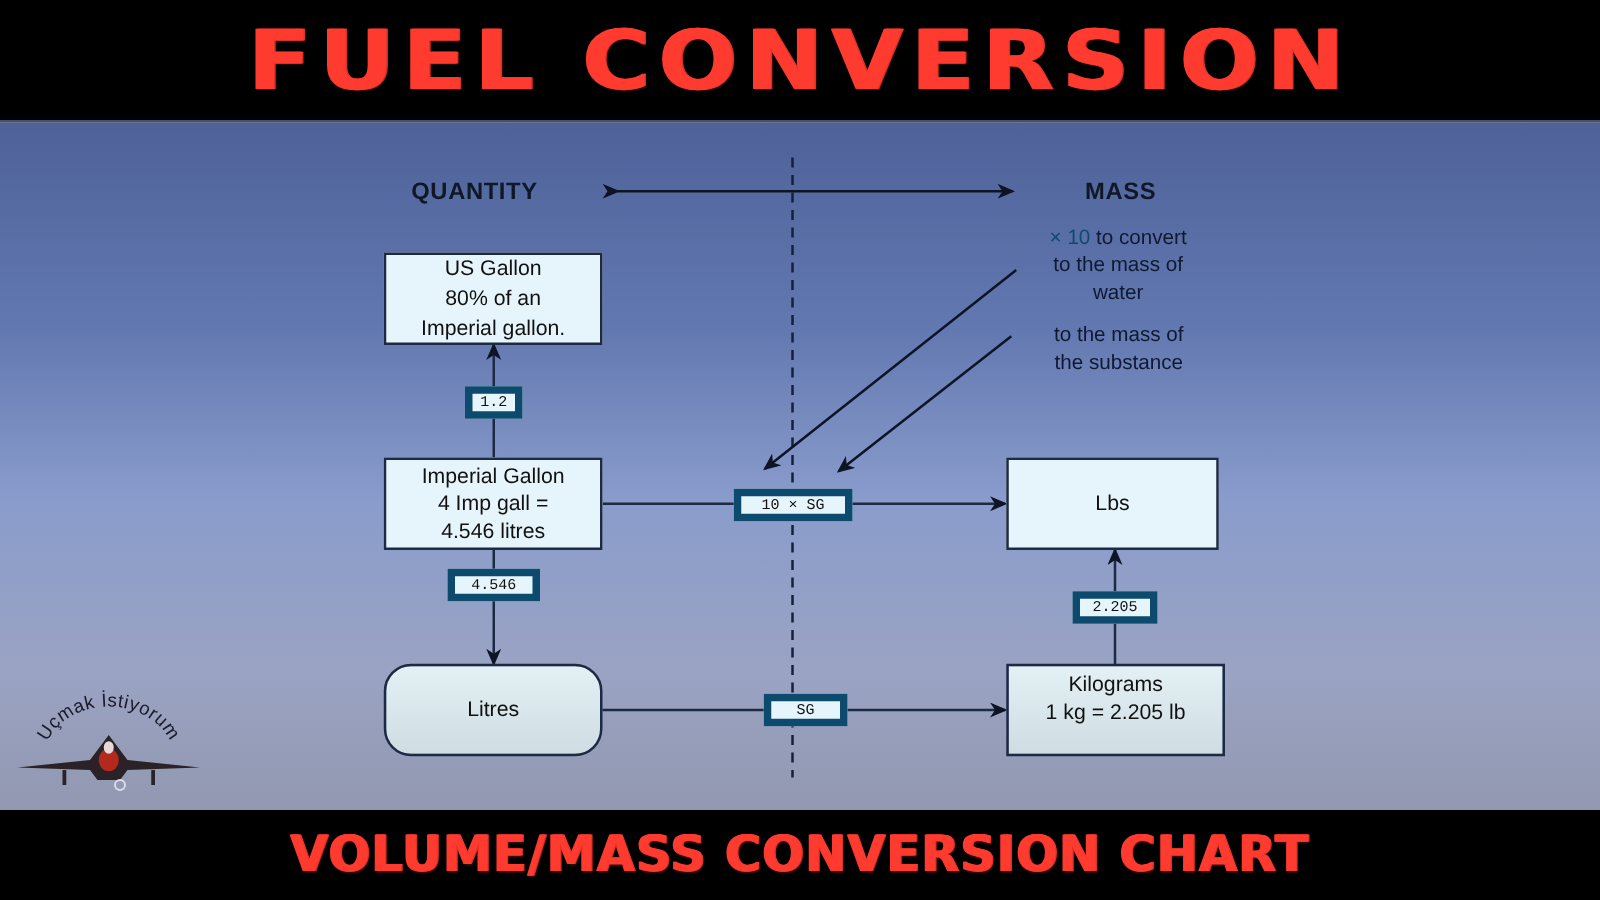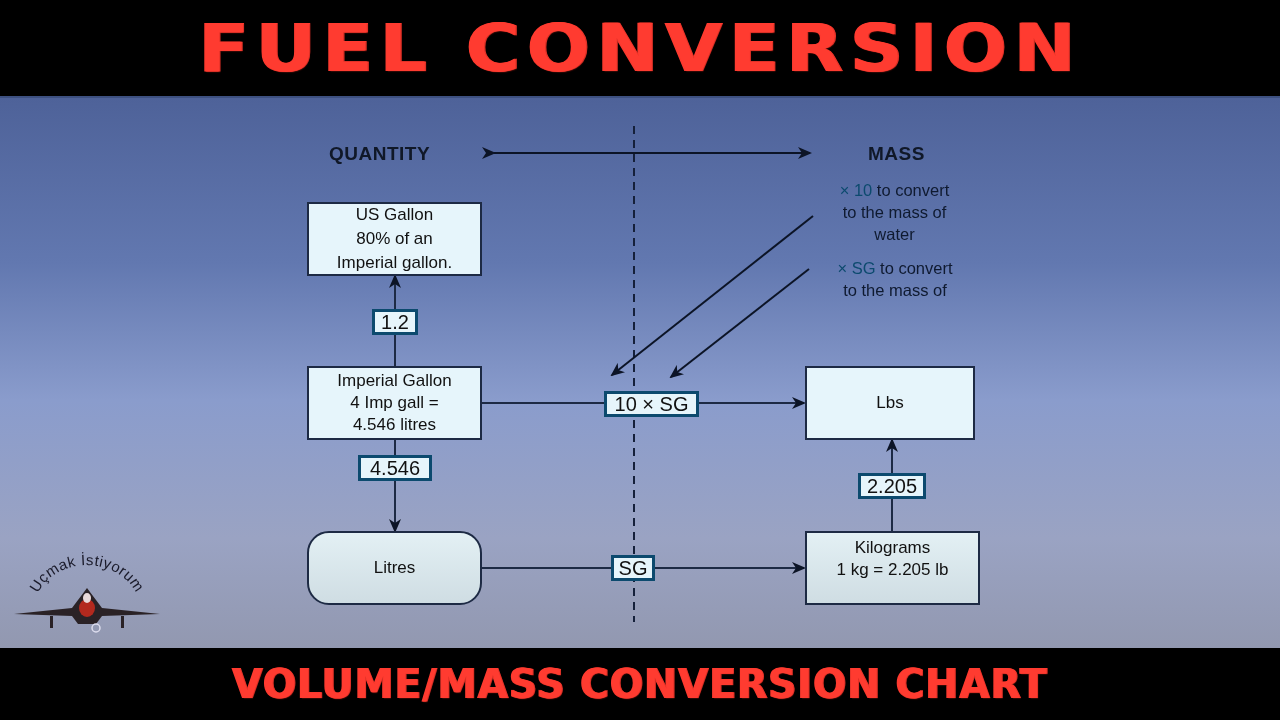--- a/index.html
+++ b/index.html
@@ -126,7 +126,6 @@
 </div>
 
 <div class="note" style="left:810px; top:257px; width:170px;">
-  <div><span class="hl">× SG</span><span> to convert</span></div>
   <div>to the mass of</div>
 </div>
 

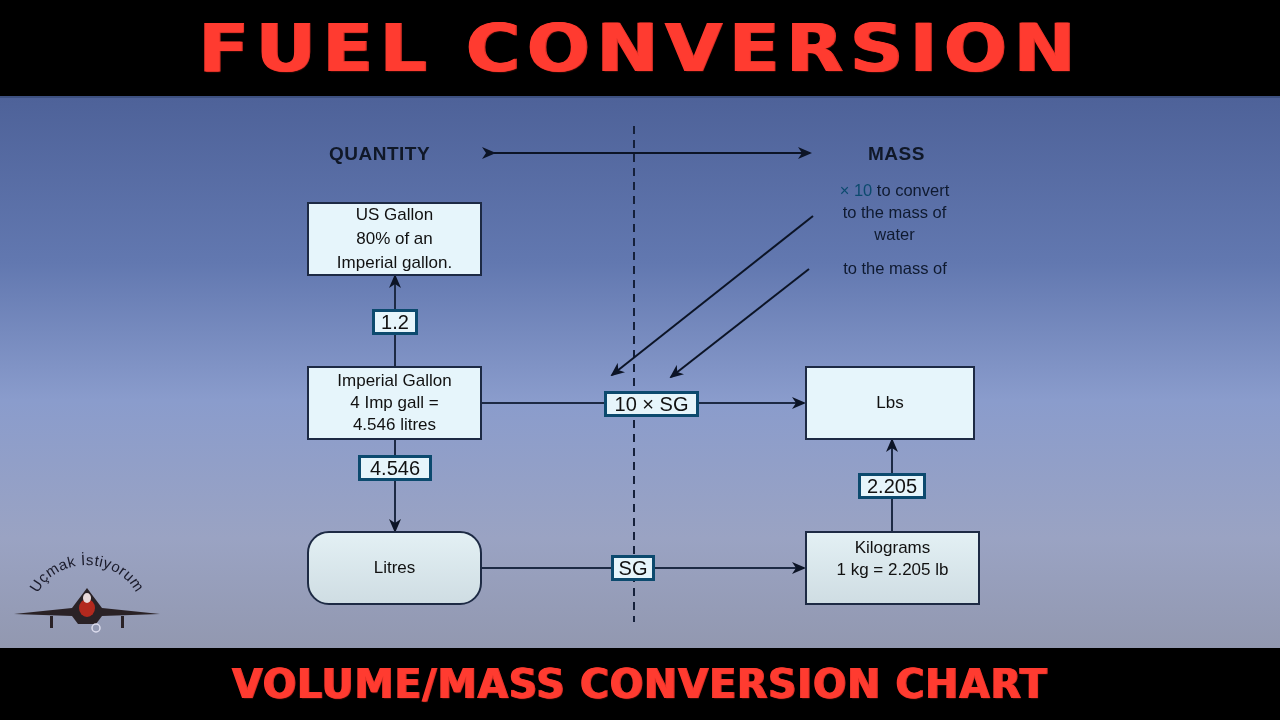--- a/index.html
+++ b/index.html
@@ -127,6 +127,7 @@
 
 <div class="note" style="left:810px; top:257px; width:170px;">
   <div>to the mass of</div>
+  <div>the substance</div>
 </div>
 
 <div class="logo">

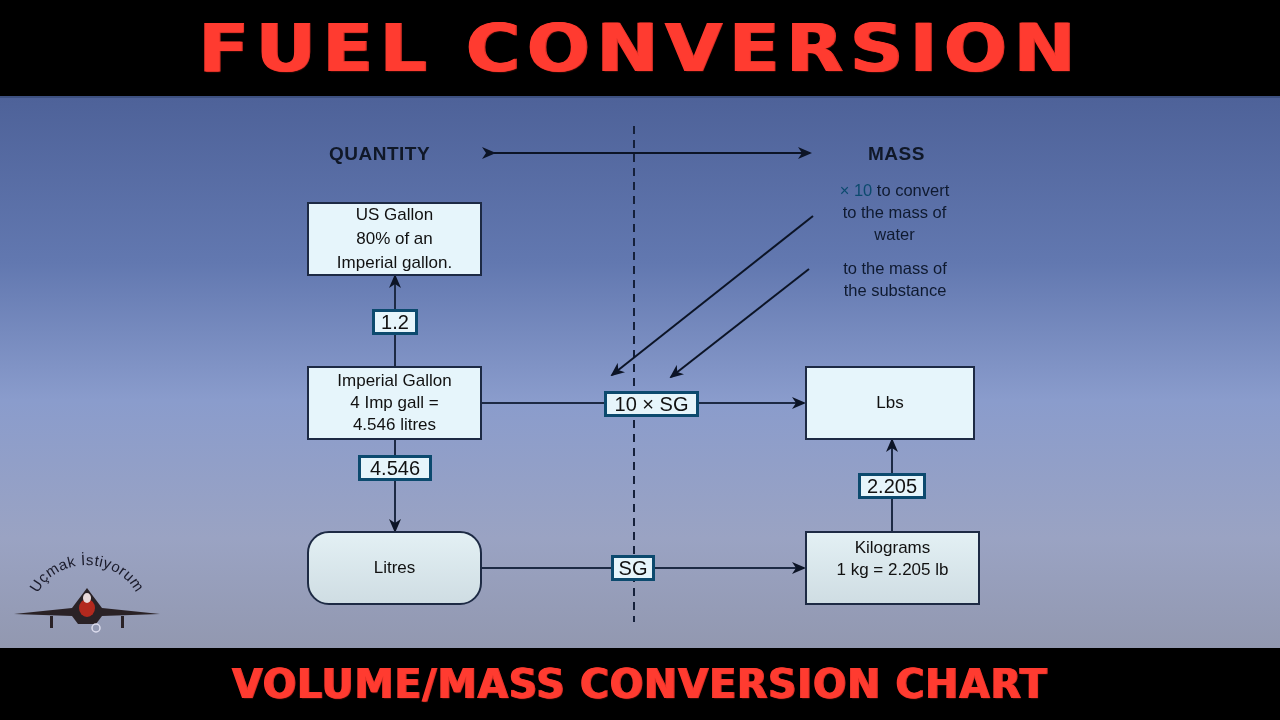--- a/index.html
+++ b/index.html
@@ -40,8 +40,8 @@
   .node.shade { background: linear-gradient(to bottom, #e3f0f4, #cfdde3); }
 
   .factor {
-    position: absolute; border: 3px solid #0c4a6e; background: #e6f5fb;
-    font-size: 20px; color: #111; display: flex; align-items: center; justify-content: center;
+    position: absolute; border: 6px solid #0c4a6e; background: #e6f5fb;
+    font-size: 12px; color: #111; display: flex; align-items: center; justify-content: center; font-family: Liberation Mono, monospace;
   }
 
   .note {

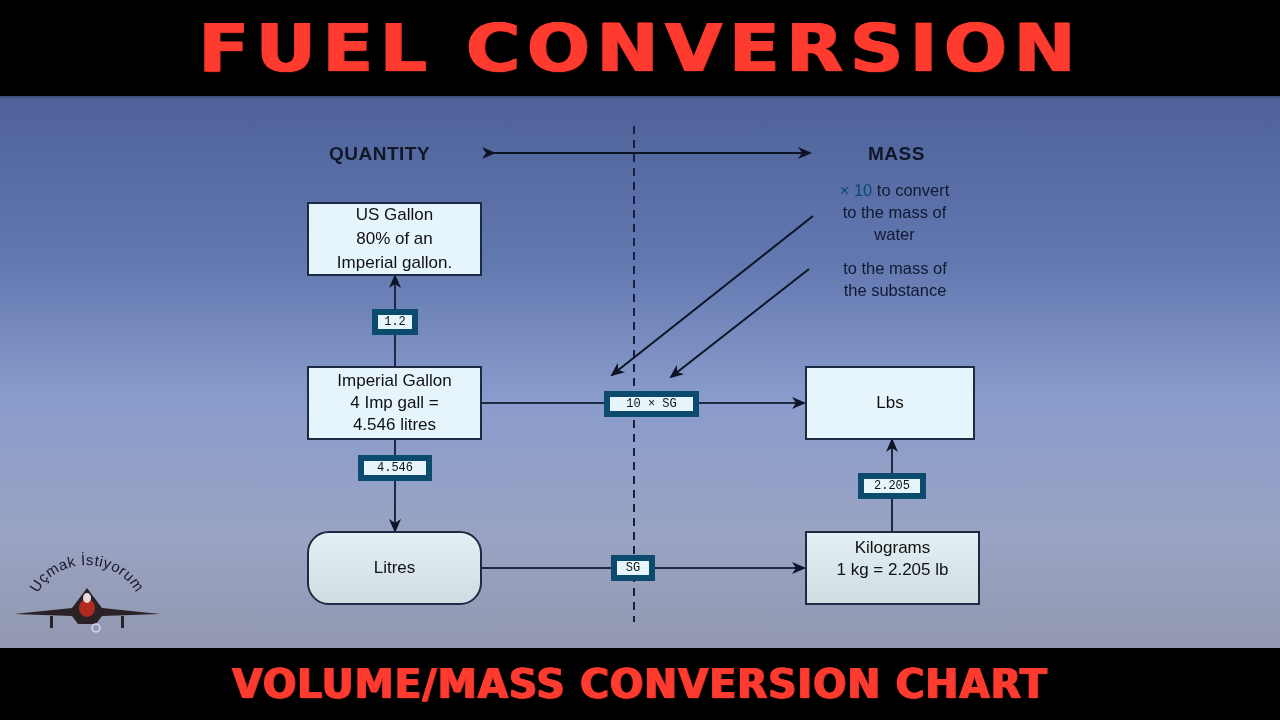--- a/index.html
+++ b/index.html
@@ -115,7 +115,7 @@
 
 <div class="factor" style="left:372px; top:309px; width:46px; height:26px;">1.2</div>
 <div class="factor" style="left:358px; top:455px; width:74px; height:26px;">4.546</div>
-<div class="factor" style="left:604px; top:391px; width:95px; height:26px;">10 × SG</div>
+<div class="factor" style="left:587px; top:391px; width:95px; height:26px;">10 × SG</div>
 <div class="factor" style="left:611px; top:555px; width:44px; height:26px;">SG</div>
 <div class="factor" style="left:858px; top:473px; width:68px; height:26px;">2.205</div>
 

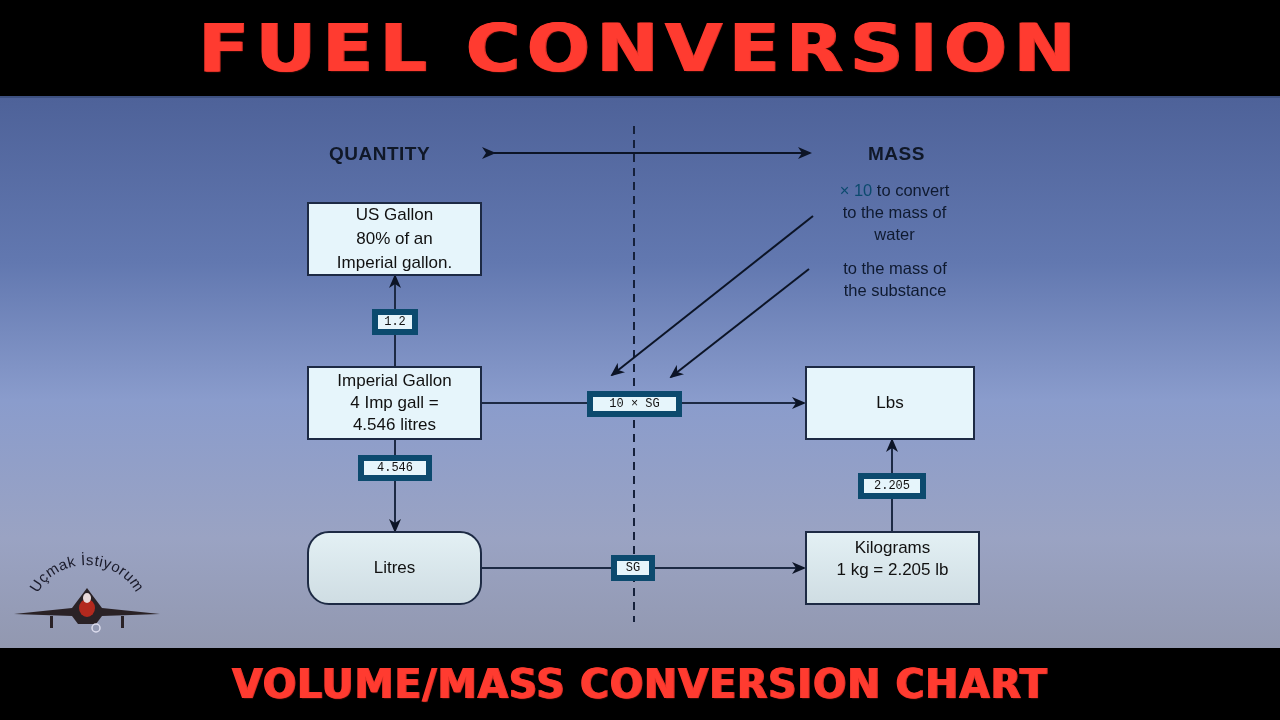--- a/index.html
+++ b/index.html
@@ -116,7 +116,7 @@
 <div class="factor" style="left:372px; top:309px; width:46px; height:26px;">1.2</div>
 <div class="factor" style="left:358px; top:455px; width:74px; height:26px;">4.546</div>
 <div class="factor" style="left:587px; top:391px; width:95px; height:26px;">10 × SG</div>
-<div class="factor" style="left:611px; top:555px; width:44px; height:26px;">SG</div>
+<div class="factor" style="left:611px; top:555px; width:67px; height:26px;">SG</div>
 <div class="factor" style="left:858px; top:473px; width:68px; height:26px;">2.205</div>
 
 <div class="note" style="left:812px; top:179px; width:165px;">

